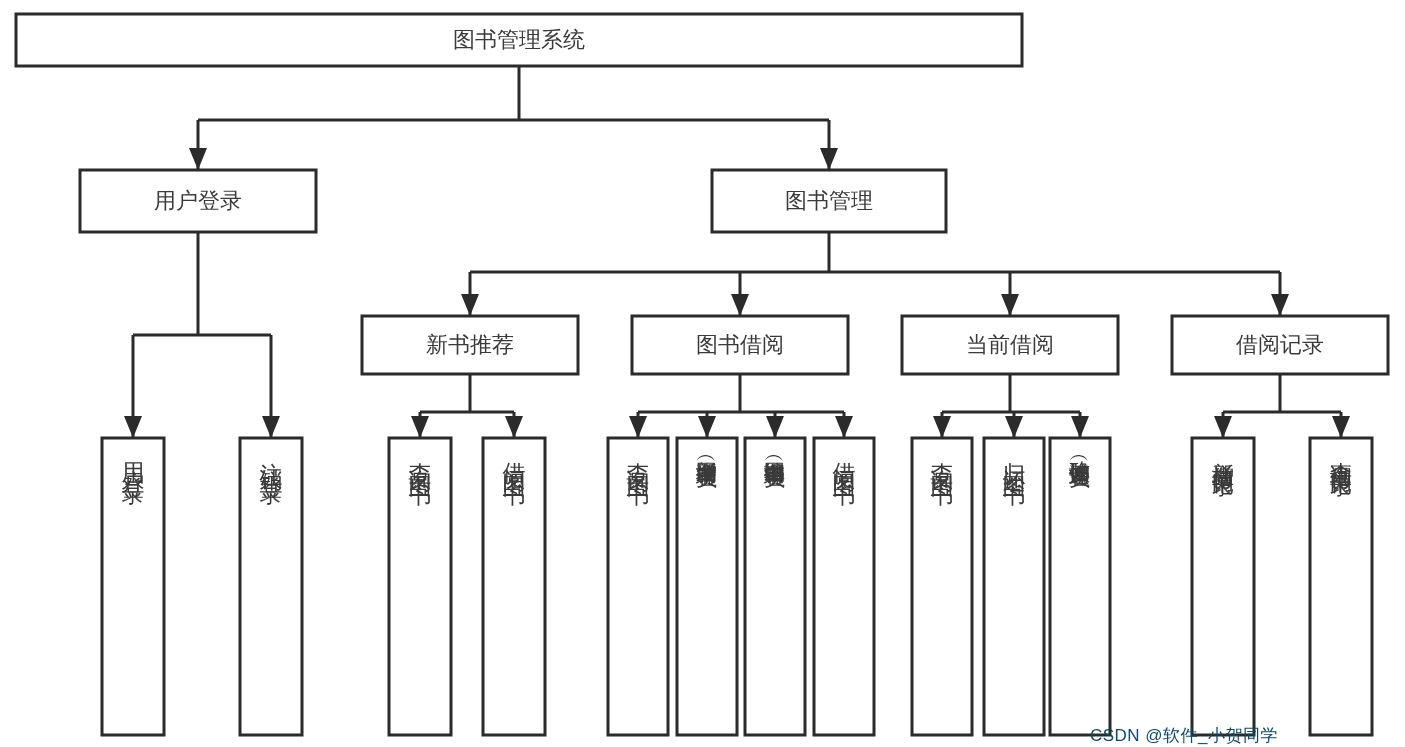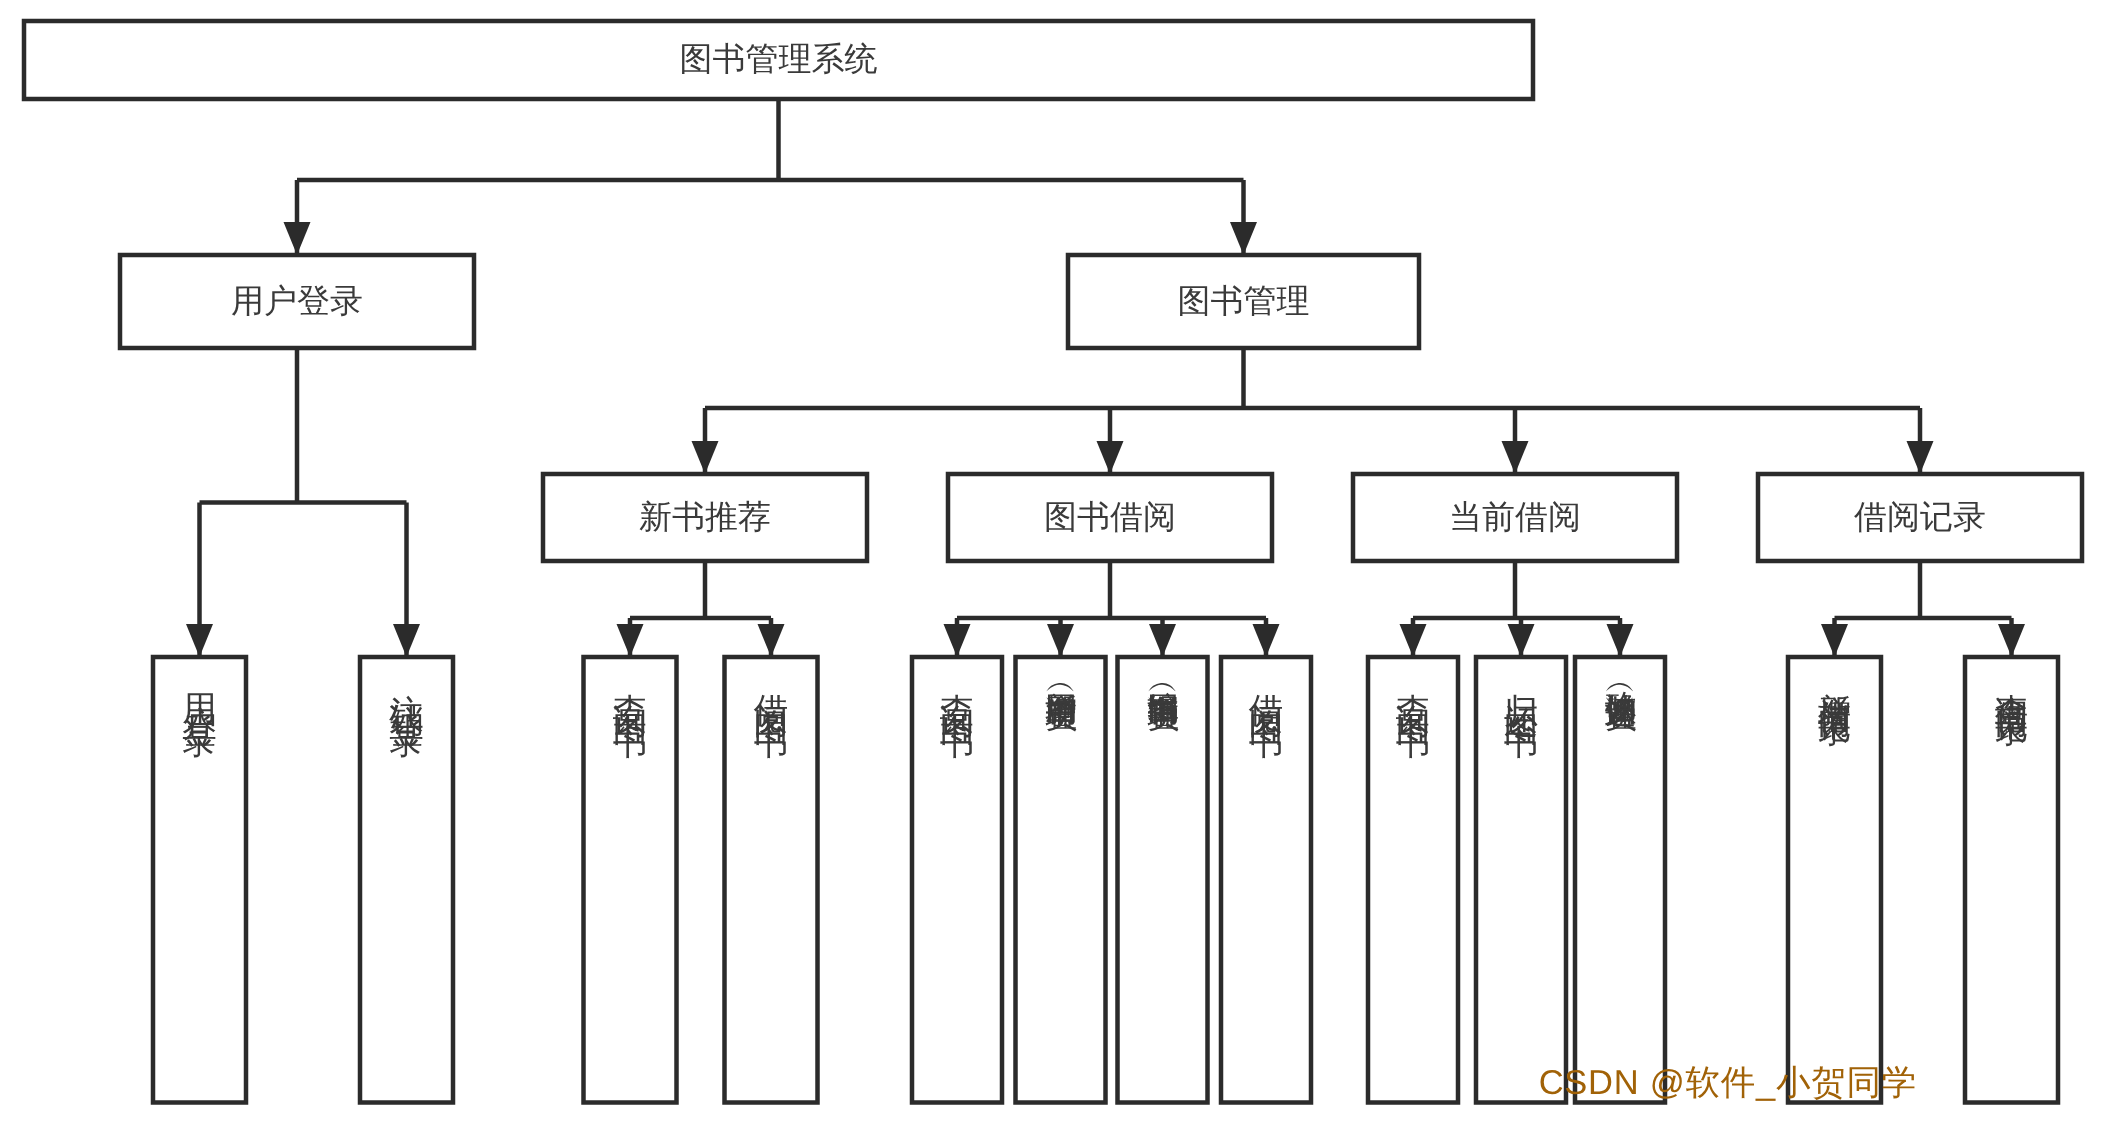--- a/index.html
+++ b/index.html
@@ -74,10 +74,10 @@
   .watermark {
     position: absolute;
     right: 8px;
-    bottom: 10px;
-    font-family: "Liberation Sans", "DejaVu Sans", sans-serif;
-    font-size: 23px;
-    color: #a16207;
+    bottom: 0;
+    font-family: "Liberation Sans", "DejaVu Sans", sans-serif;
+    font-size: 17px;
+    color: #0c4a6e;
     letter-spacing: 0.5px;
     white-space: nowrap;
   }

